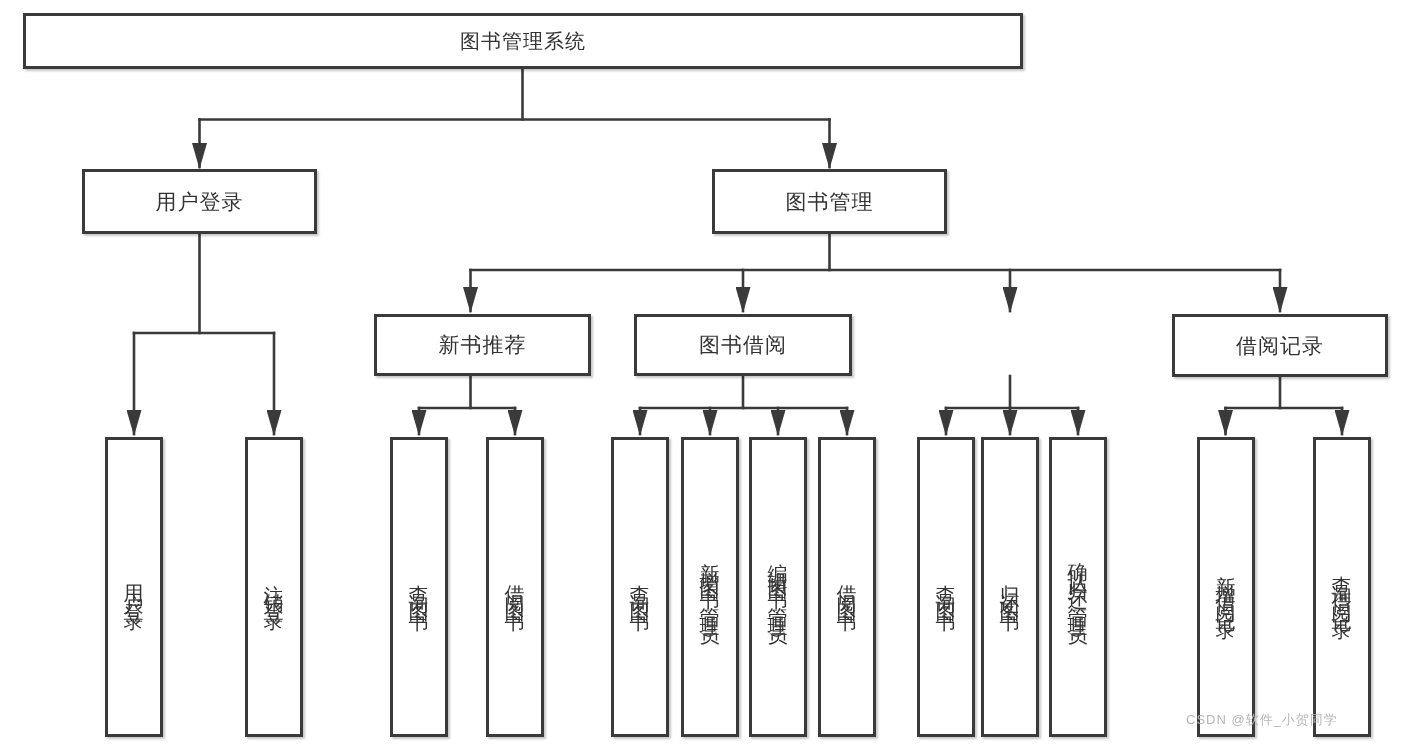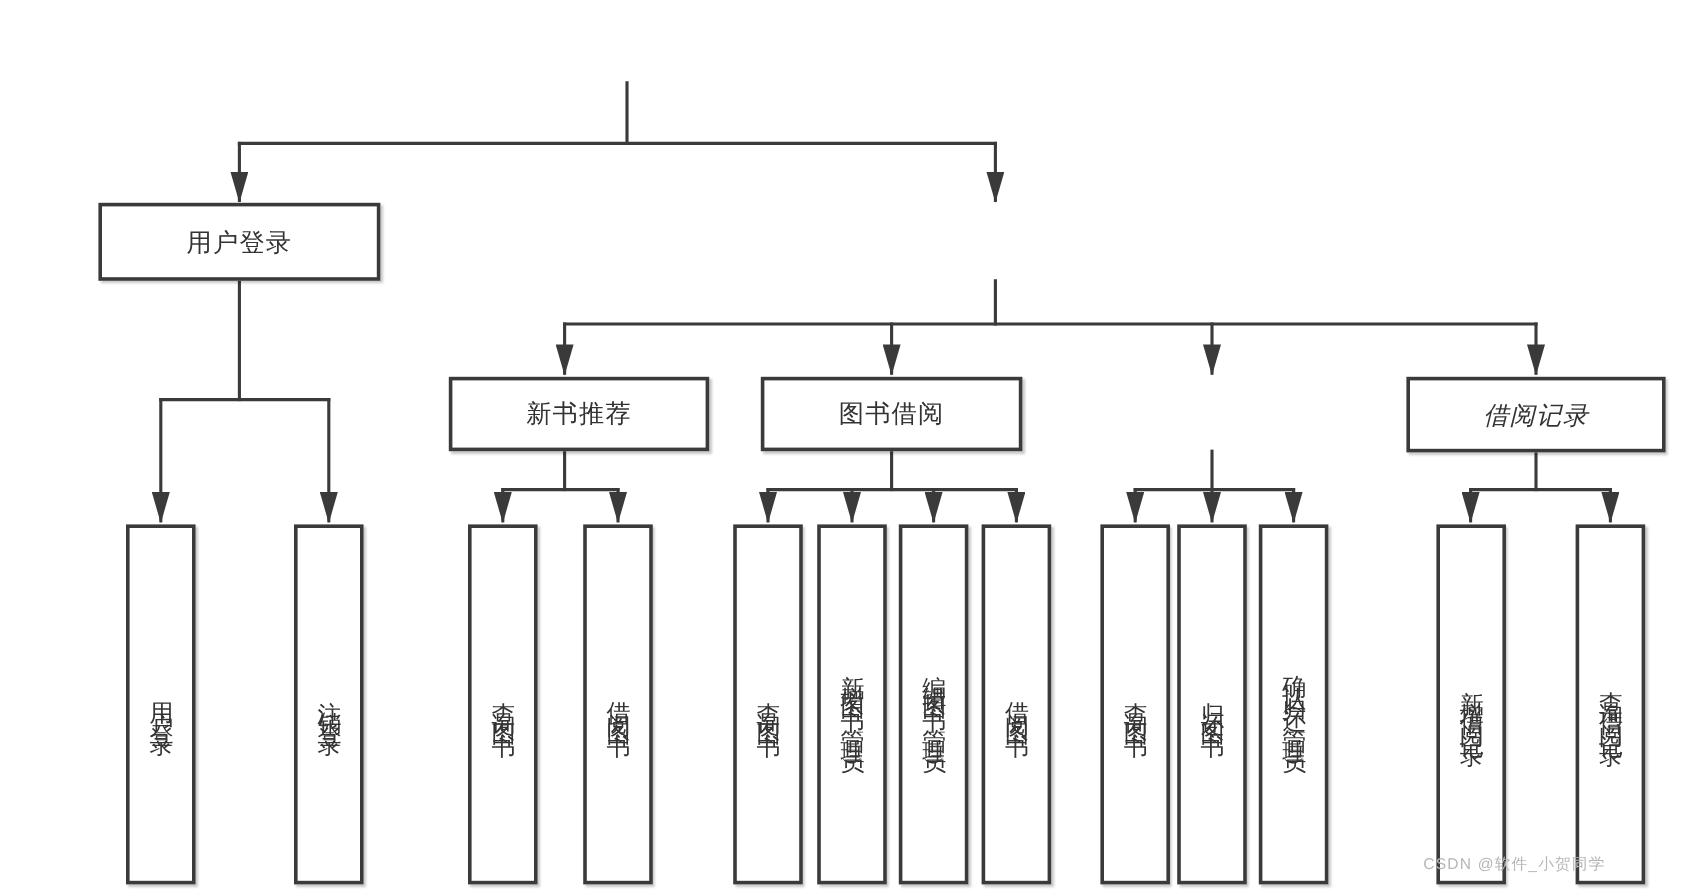--- a/index.html
+++ b/index.html
@@ -116,6 +116,9 @@
     <path d="M1342 408 V434" marker-end="url(#arrow)"></path>
   </svg>
 
+  <div class="box h-root" style="left:23px; top:13px; width:1000px; height:56px;">
+    <span>图书管理系统</span>
+  </div>
 
   <div class="box h-node" style="left:82px; top:169px; width:235px; height:65px;">
     <span>用户登录</span>

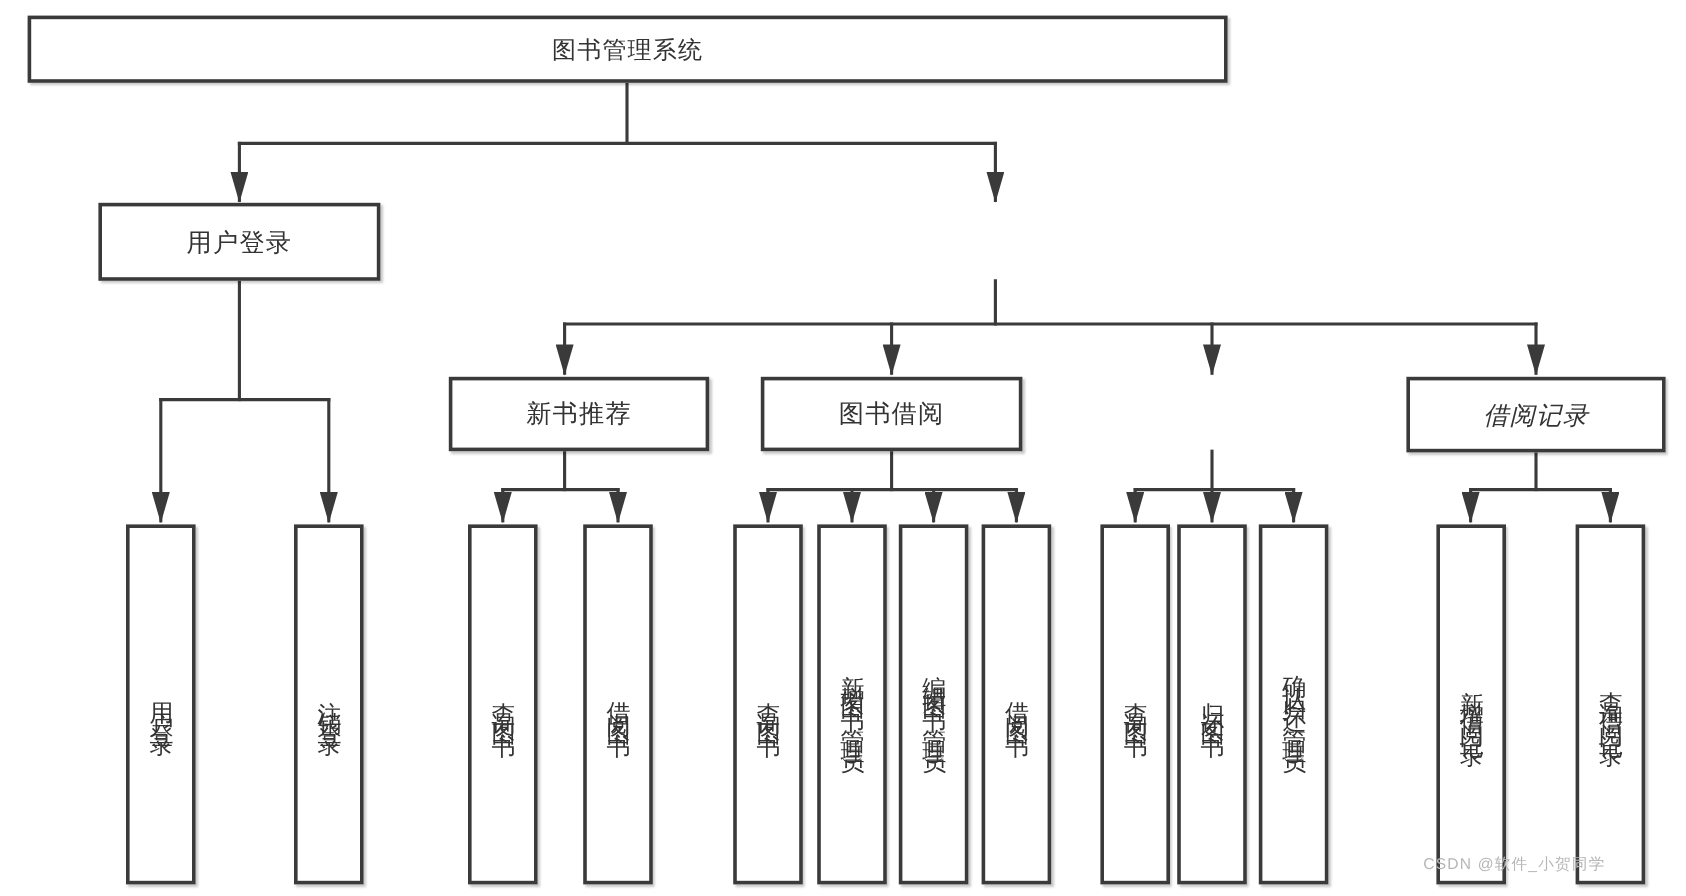--- a/index.html
+++ b/index.html
@@ -123,6 +123,9 @@
   <div class="box h-node" style="left:82px; top:169px; width:235px; height:65px;">
     <span>用户登录</span>
   </div>
+  <div class="box h-node" style="left:712px; top:169px; width:235px; height:65px;">
+    <span>图书管理</span>
+  </div>
 
   <div class="box h-node" style="left:362px; top:314px; width:217px; height:62px;margin-left:12px;">
     <span>新书推荐</span>

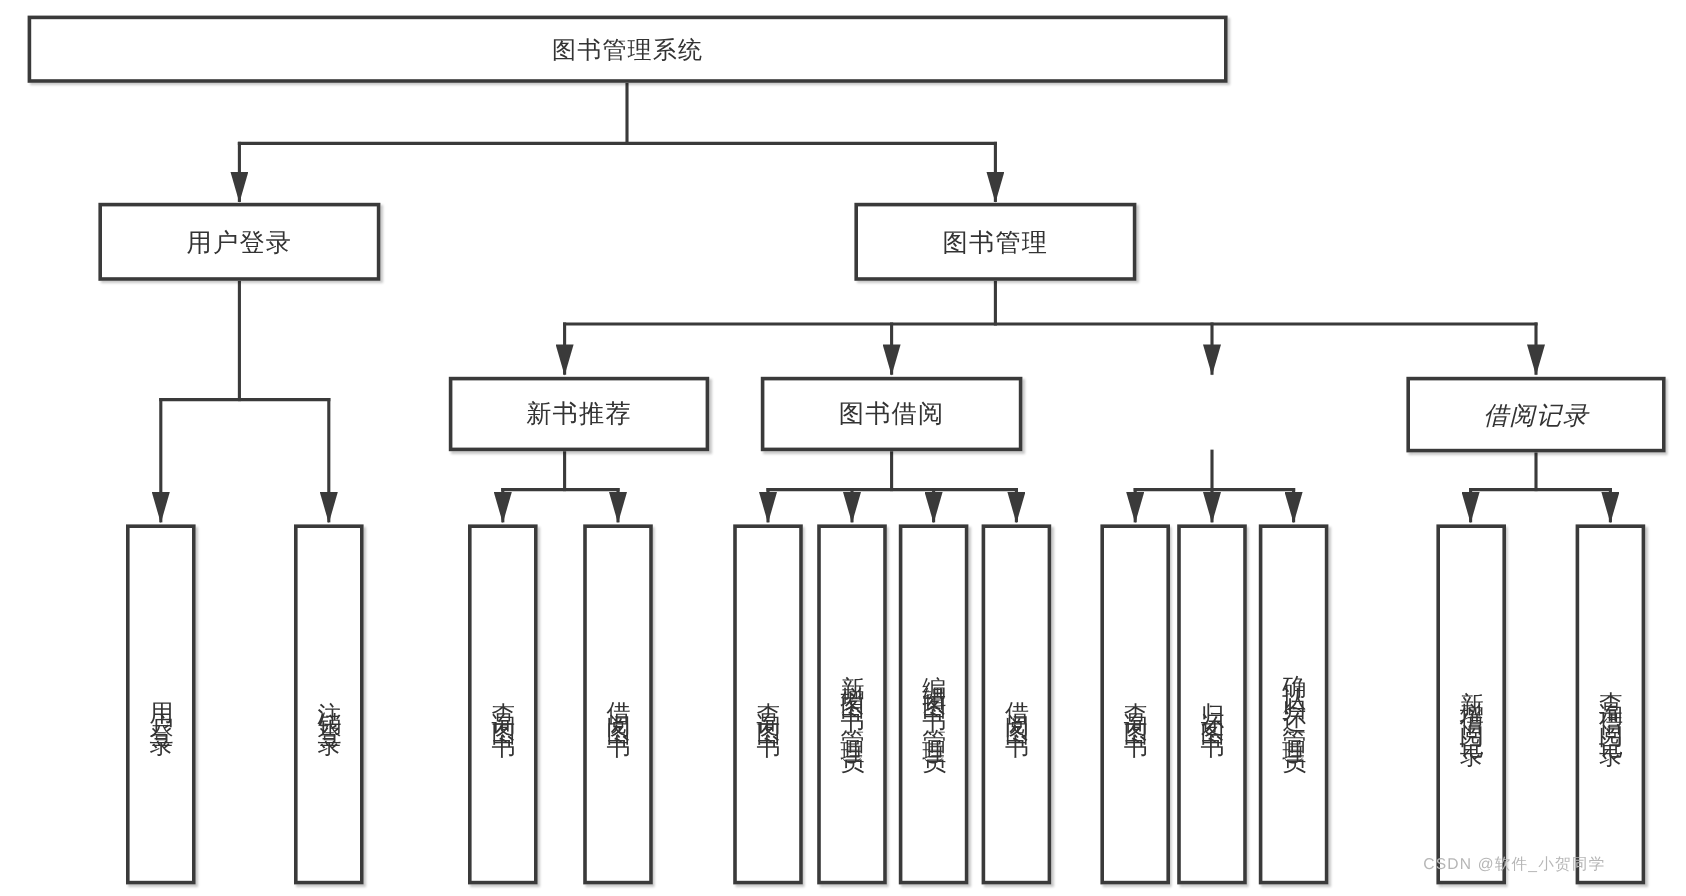--- a/index.html
+++ b/index.html
@@ -133,7 +133,7 @@
   <div class="box h-node" style="left:634px; top:314px; width:218px; height:62px;">
     <span>图书借阅</span>
   </div>
-  <div class="box h-node" style="left:1172px; top:314px; width:216px; height:63px;font-style:italic;">
+  <div class="box h-node" style="left:1172px; top:314px; width:216px; height:63px;">
     <span>借阅记录</span>
   </div>
 

